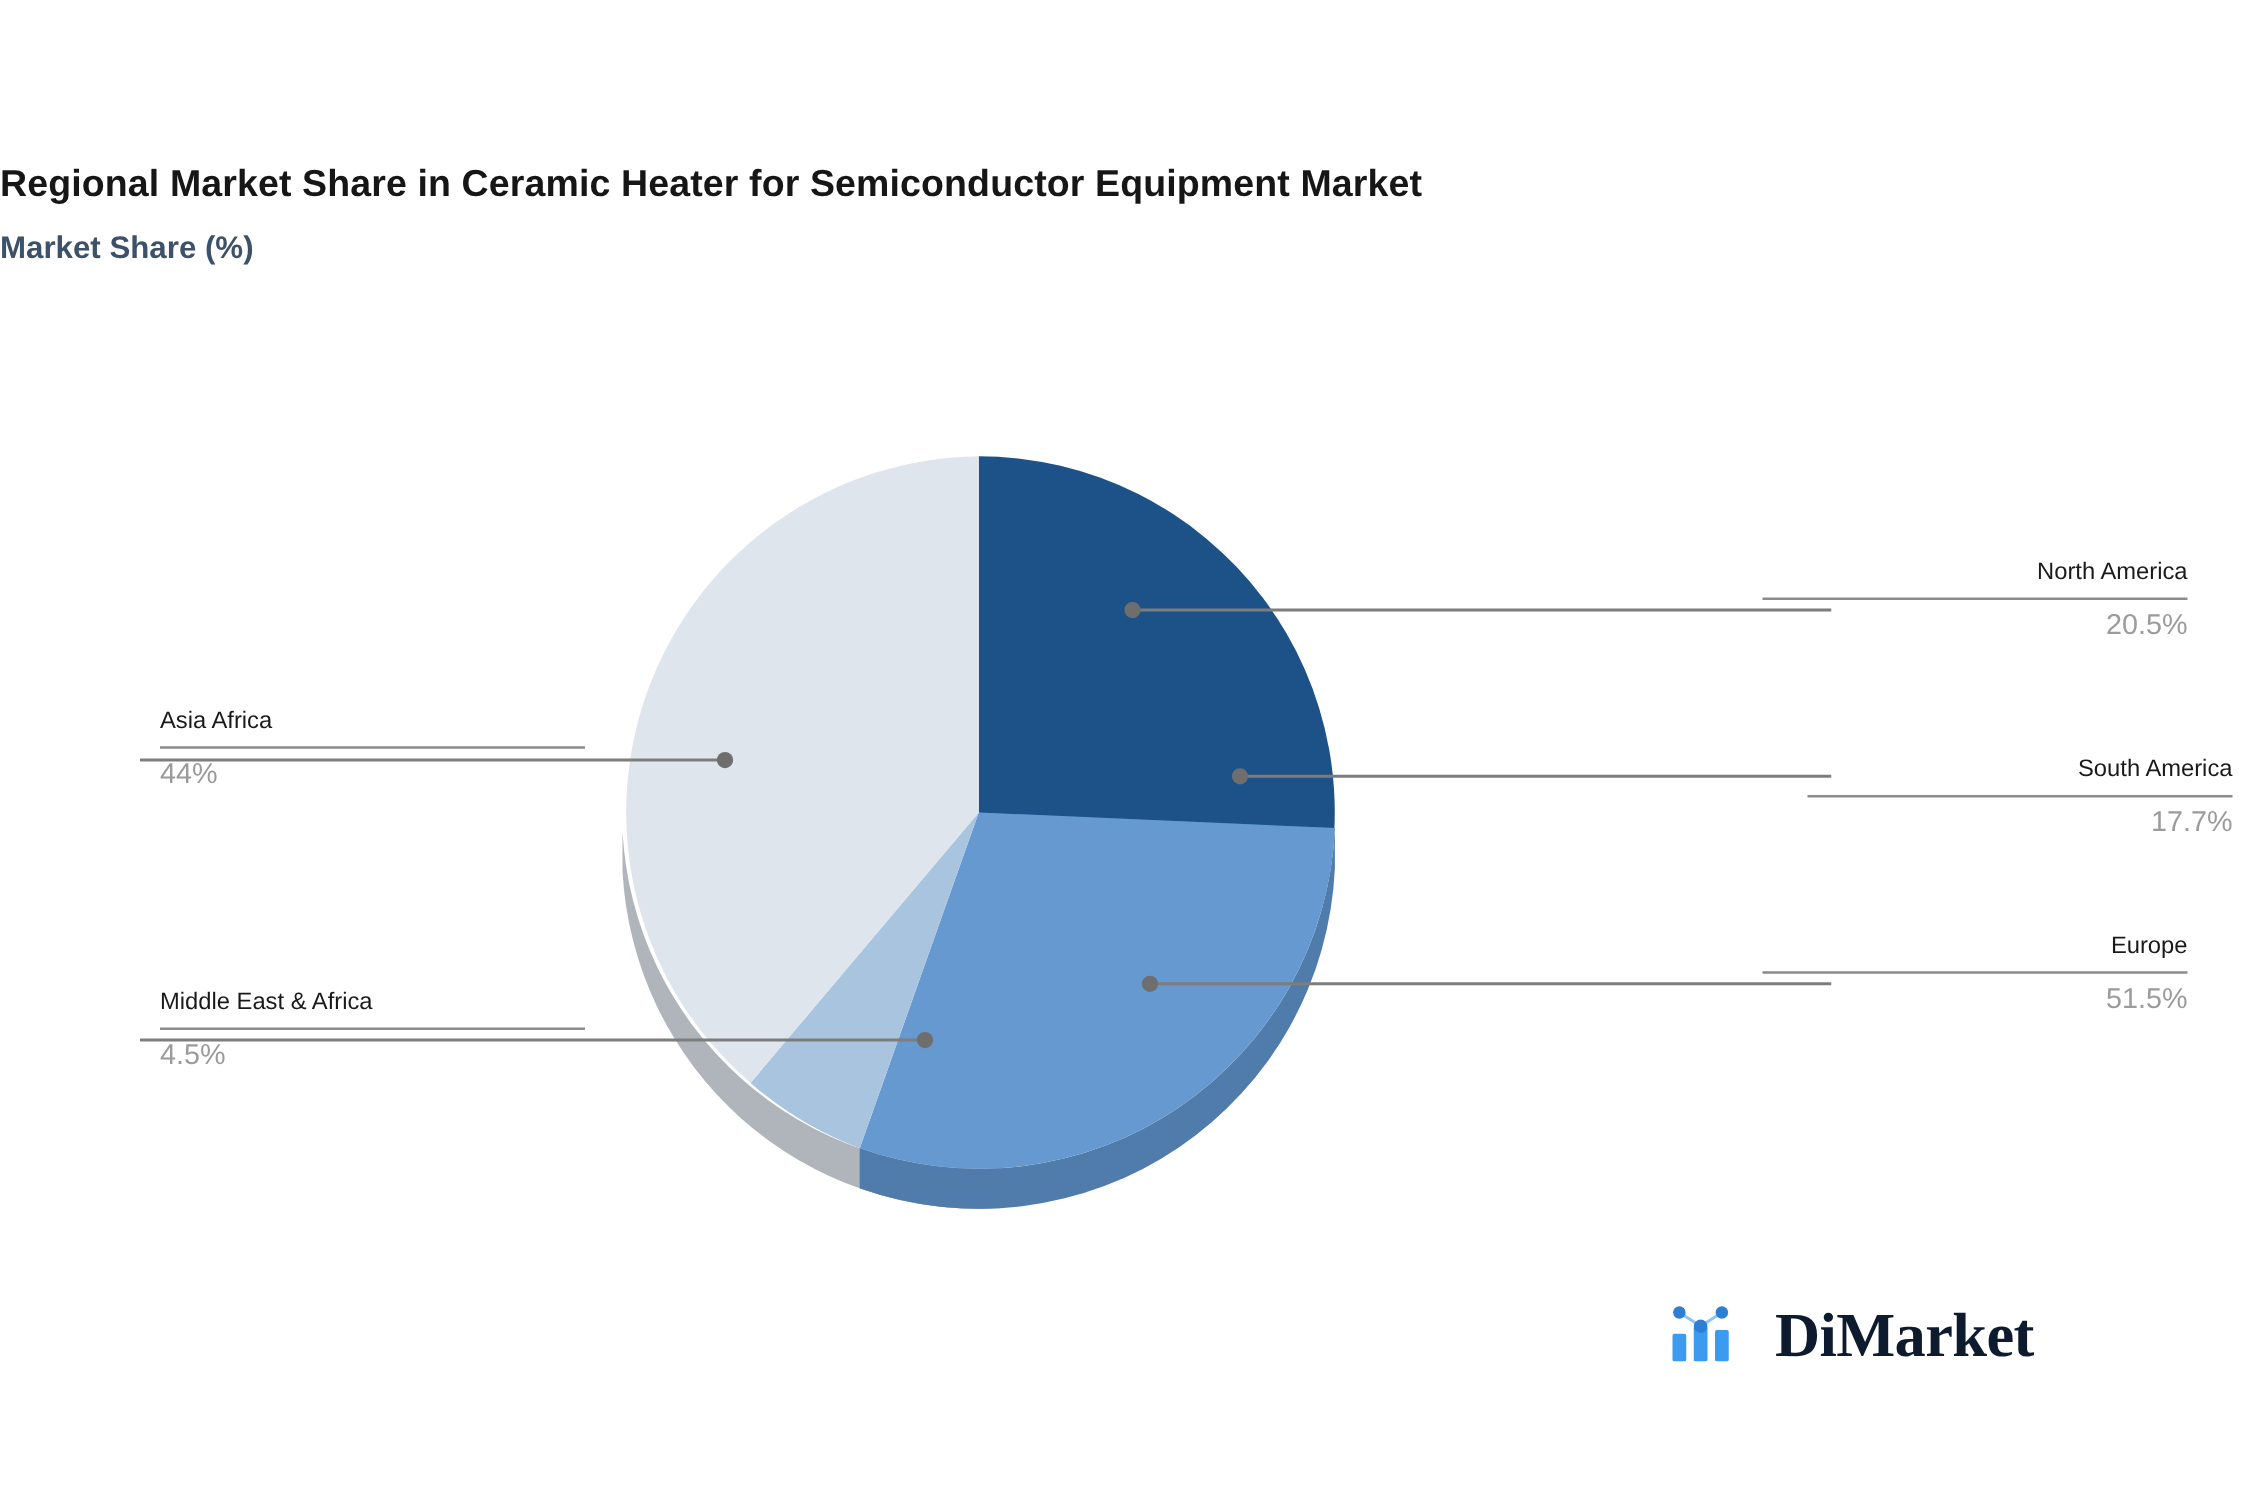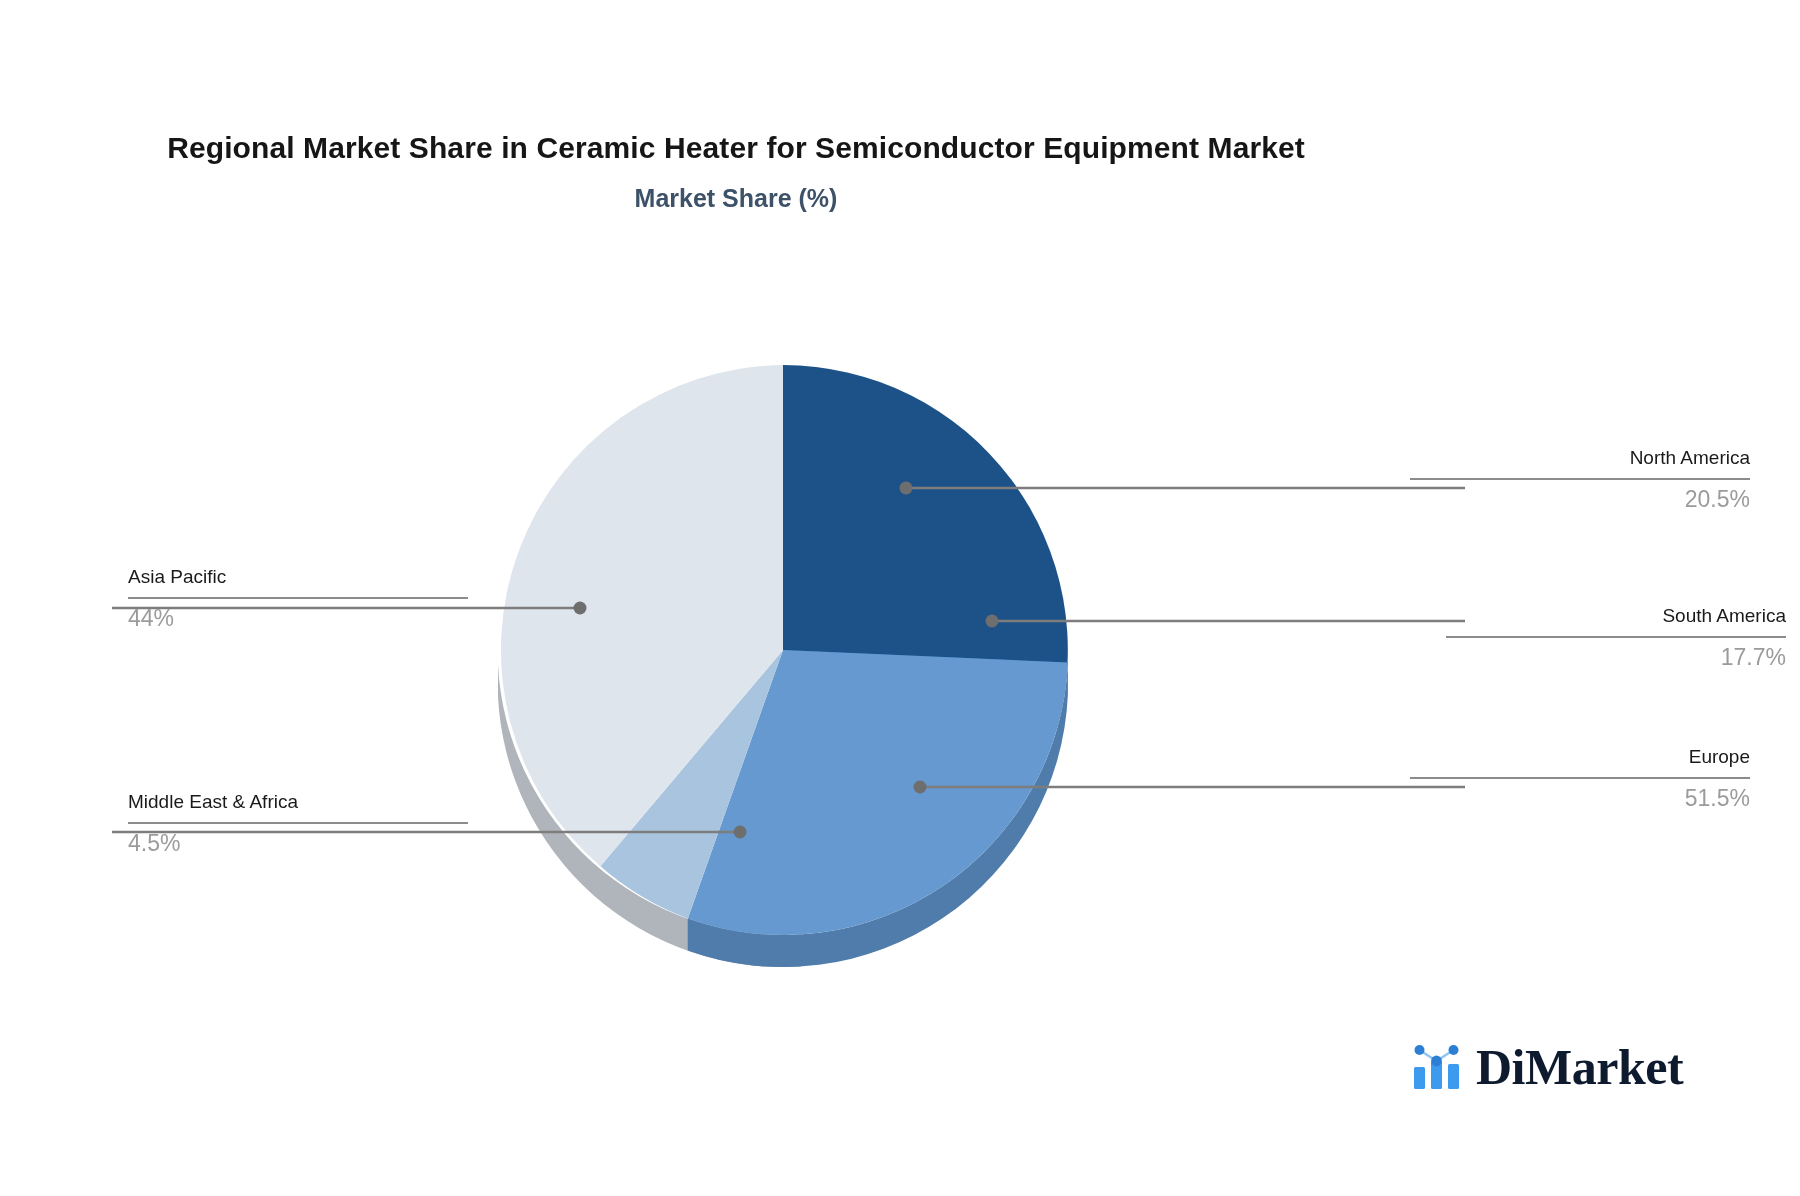--- a/index.html
+++ b/index.html
@@ -27,7 +27,6 @@
     top: 128px;
     left: 0;
     width: 1472px;
-    text-align: center;
   }
   .chart-title {
     font-size: 30px;

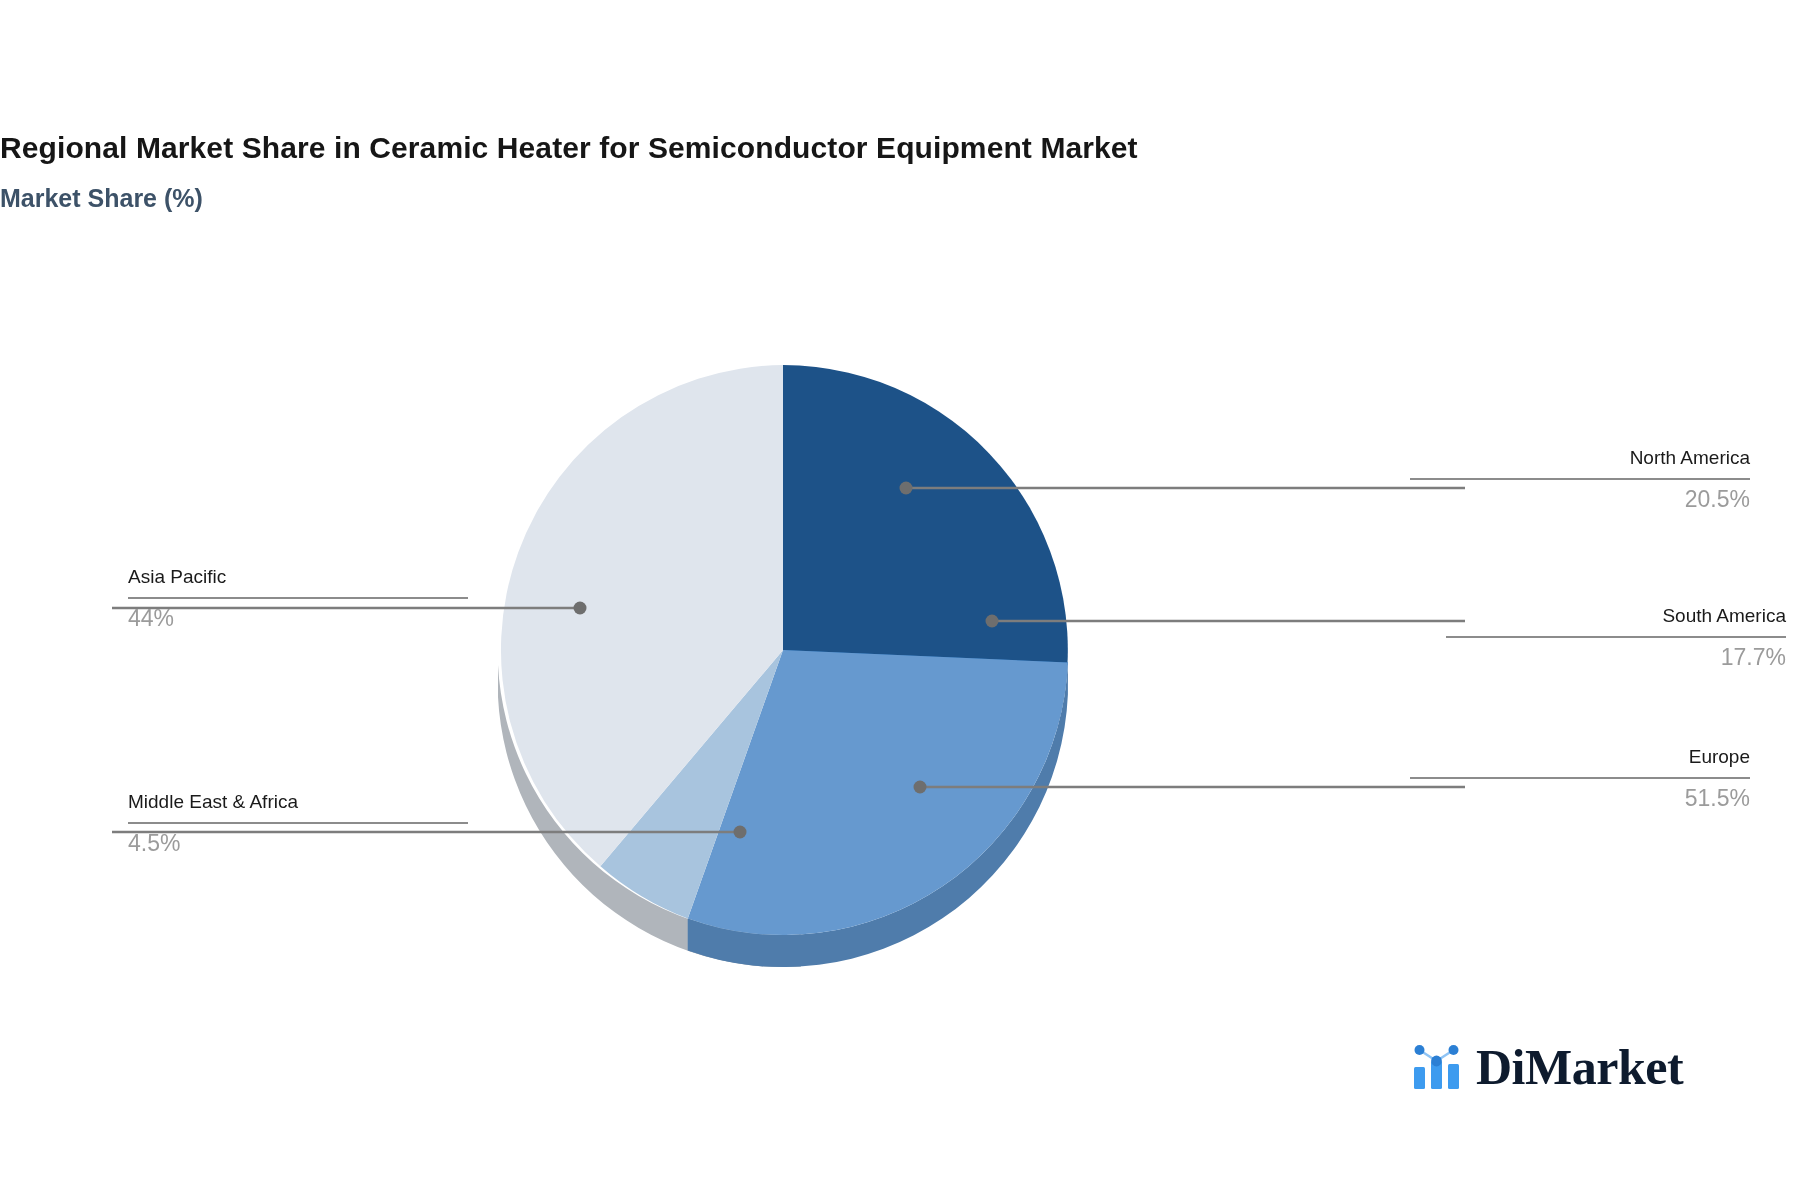--- a/index.html
+++ b/index.html
@@ -190,7 +190,7 @@
   </div>
 
   <div class="callout left c-ap">
-    <div class="cl-name">Asia Pacific</div>
+    <div class="cl-name">Asia Africa</div>
     <div class="cl-rule"></div>
     <div class="cl-value">44%</div>
   </div>

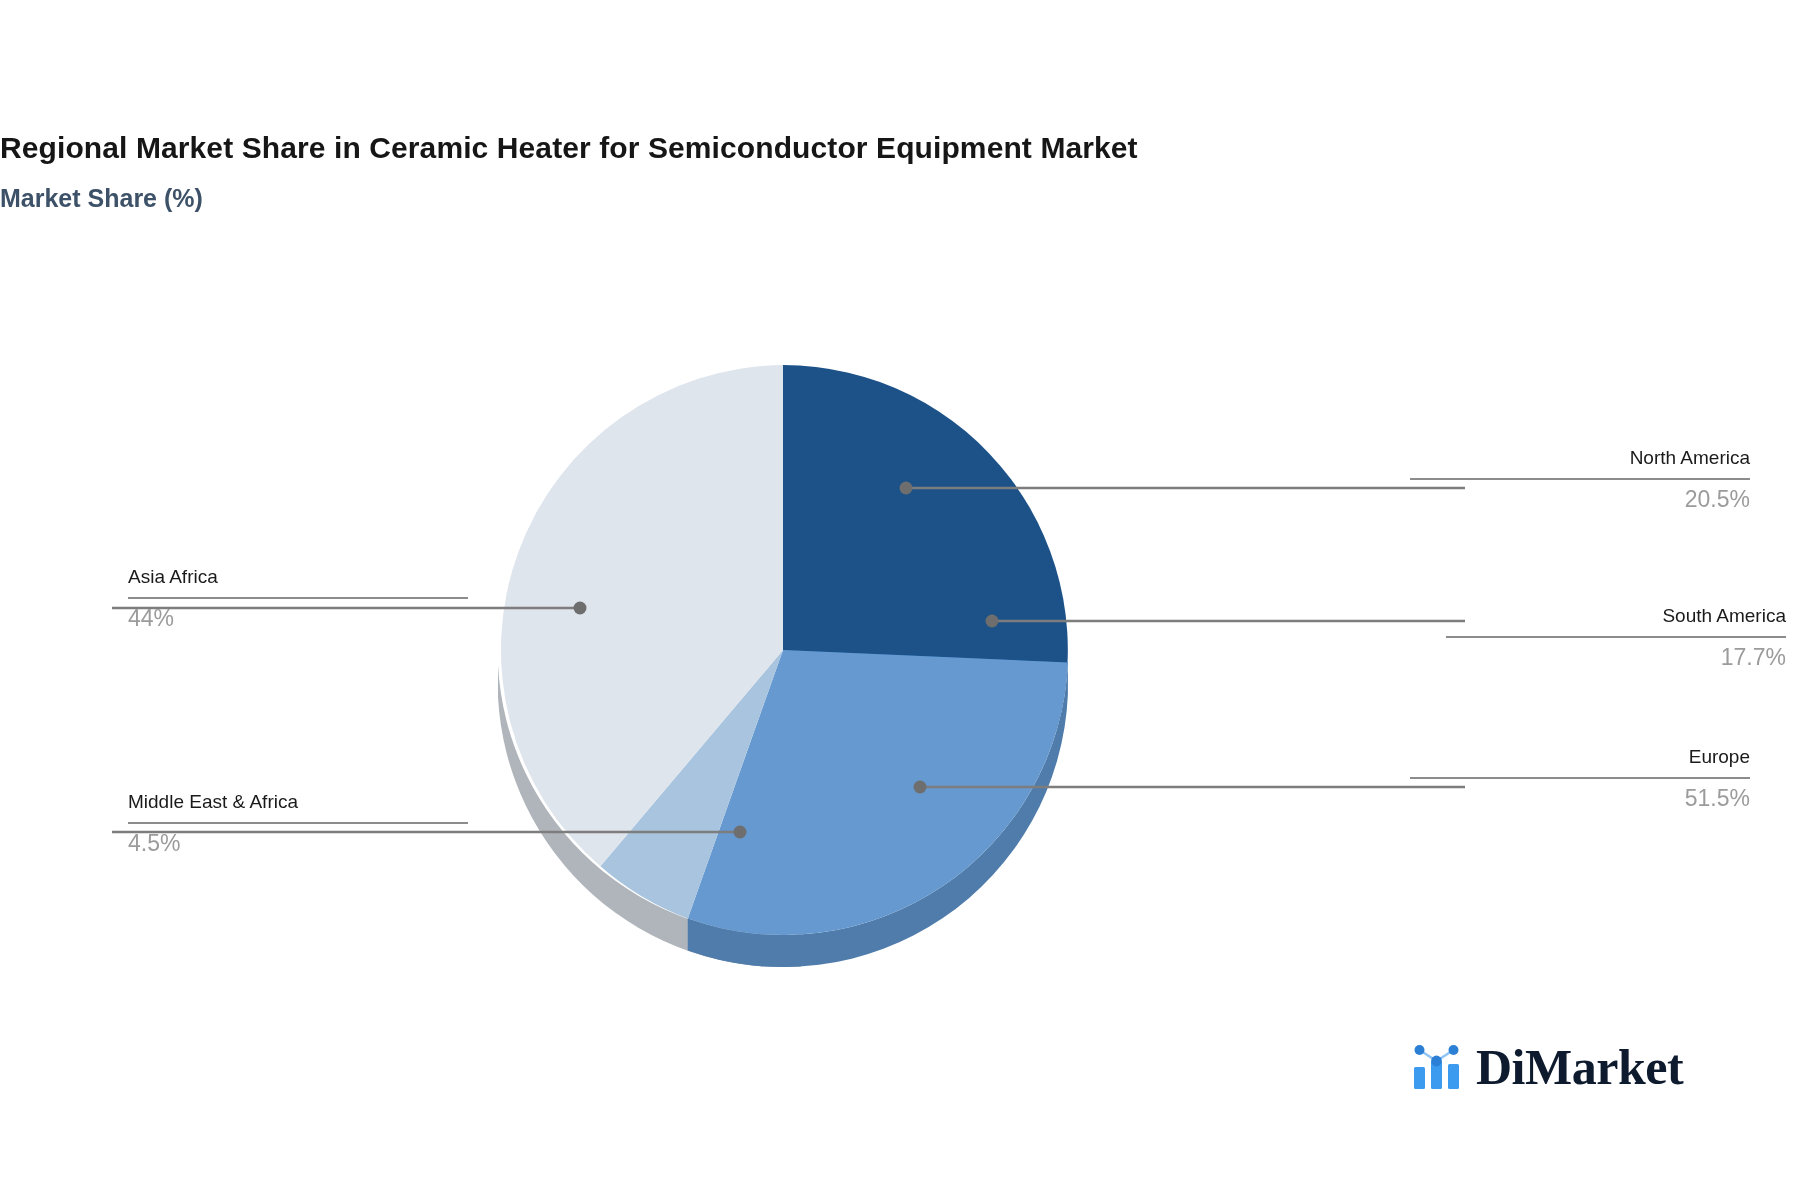--- a/index.html
+++ b/index.html
@@ -90,11 +90,11 @@
   
   .logo {
     position: absolute;
-    left: 1412px;
+    left: 1336px;
     top: 1040px;
     display: flex;
     align-items: center;
-    gap: 8px;
+    gap: 28px;
   }
   .logo-icon { display: block; }
   .logo-text {

